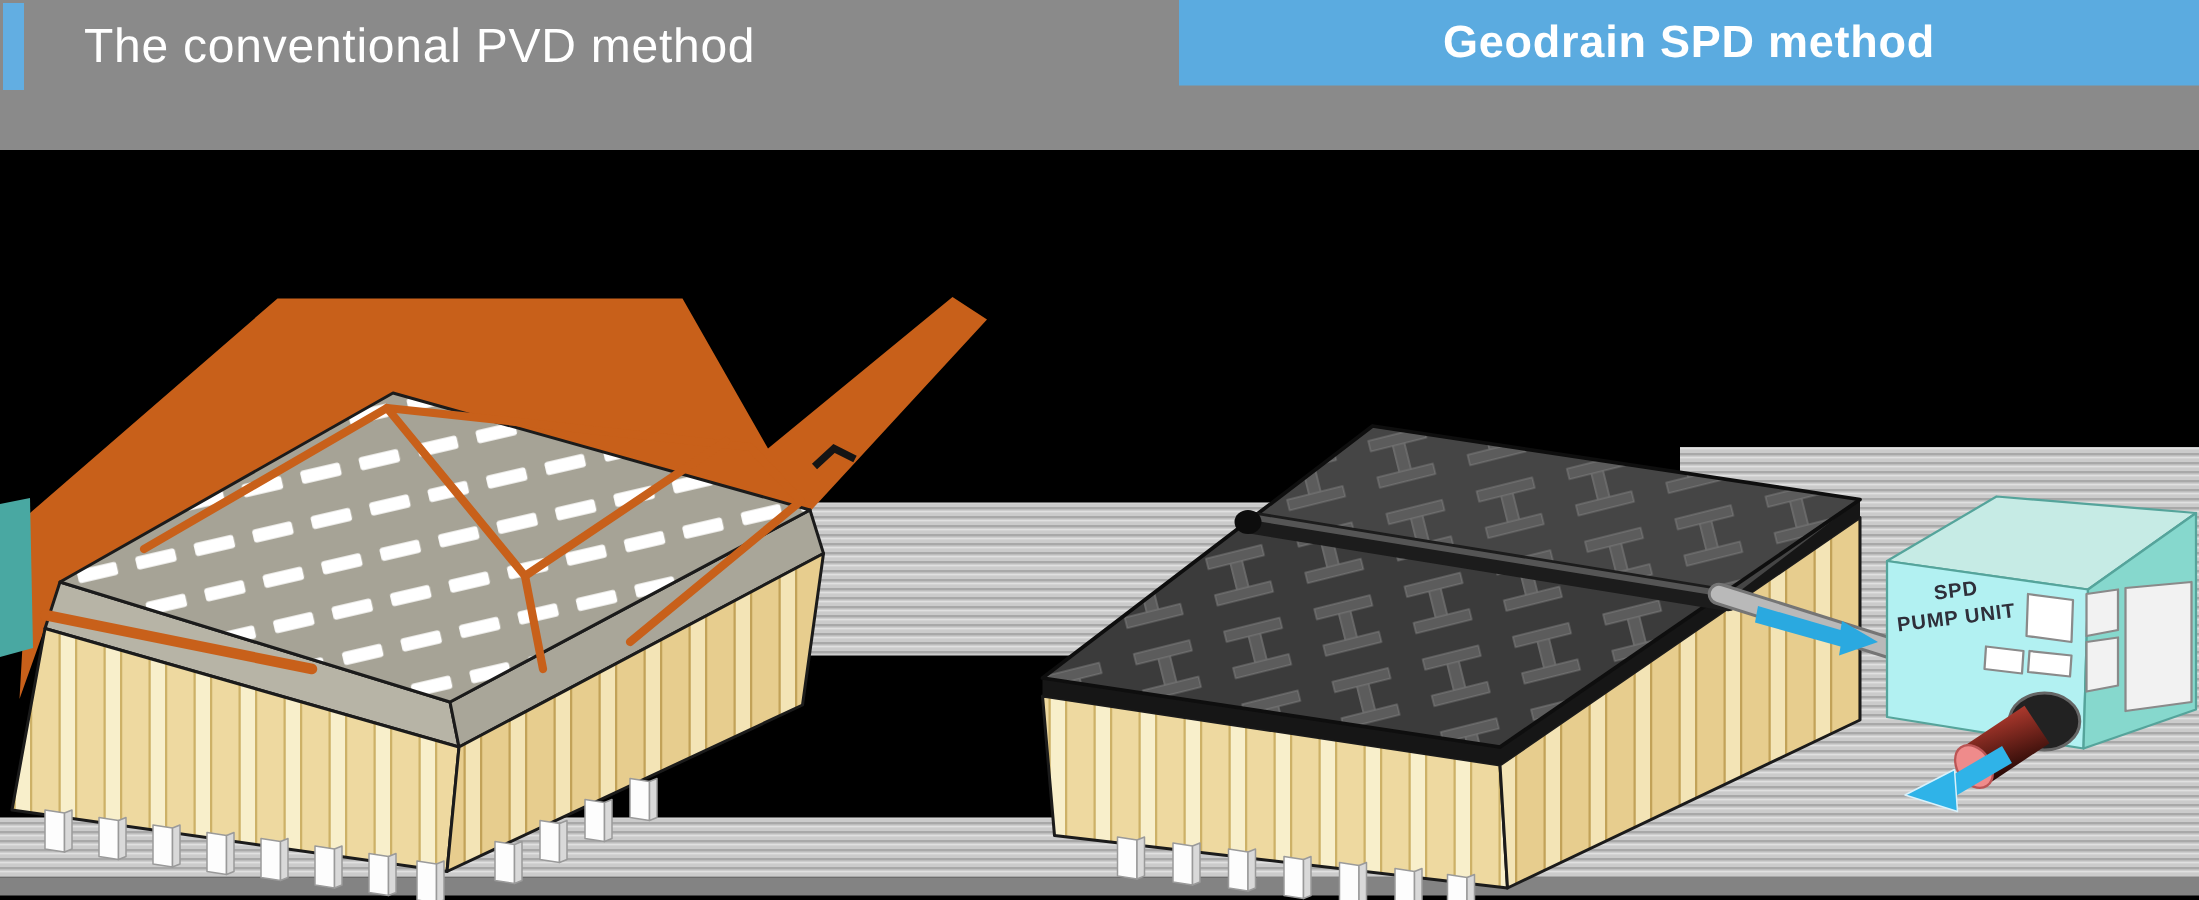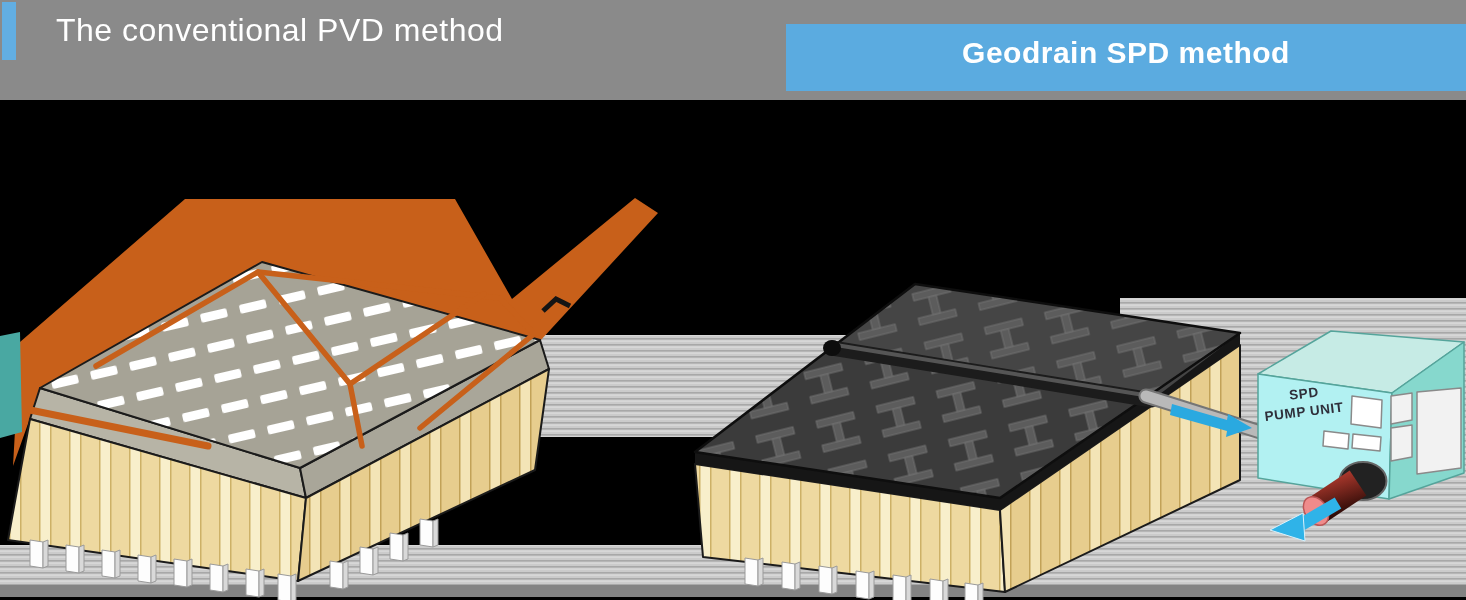--- a/index.html
+++ b/index.html
@@ -9,8 +9,8 @@
   .accent-bar{position:absolute;left:2px;top:2px;width:14px;height:58px;background:#62aee2;}
   .left-title{position:absolute;left:56px;top:0;height:60px;line-height:60px;
               color:#fff;font-size:32px;font-weight:normal;letter-spacing:.5px;}
-  .banner{position:absolute;left:786px;top:0;width:680px;height:67px;background:#5babe0;
-          text-align:center;margin-top:24px;}
+  .banner{position:absolute;left:786px;top:0;width:680px;height:57px;background:#5babe0;
+          text-align:center;}
   .banner-title{color:#fff;font-size:30px;font-weight:bold;line-height:57px;letter-spacing:.5px;}
   svg{position:absolute;left:0;top:100px;}
   .pump-label{fill:#2f2f3a;font-size:13.5px;font-weight:600;letter-spacing:.6px;

